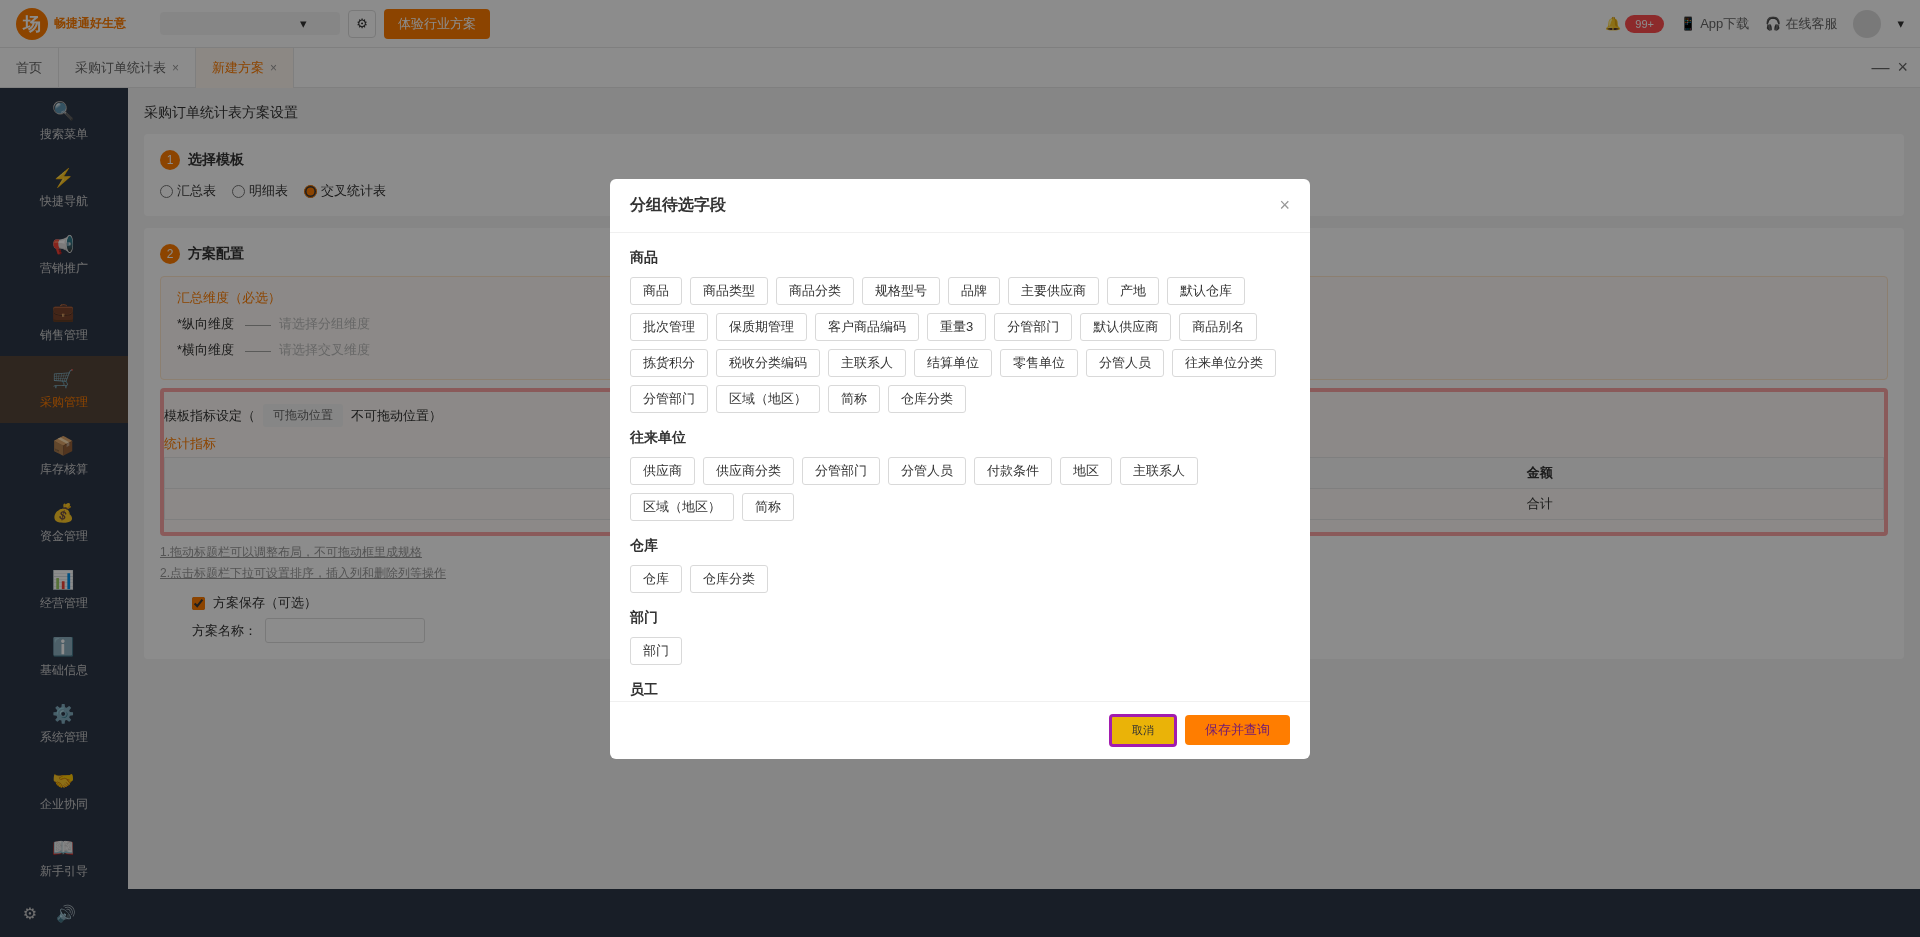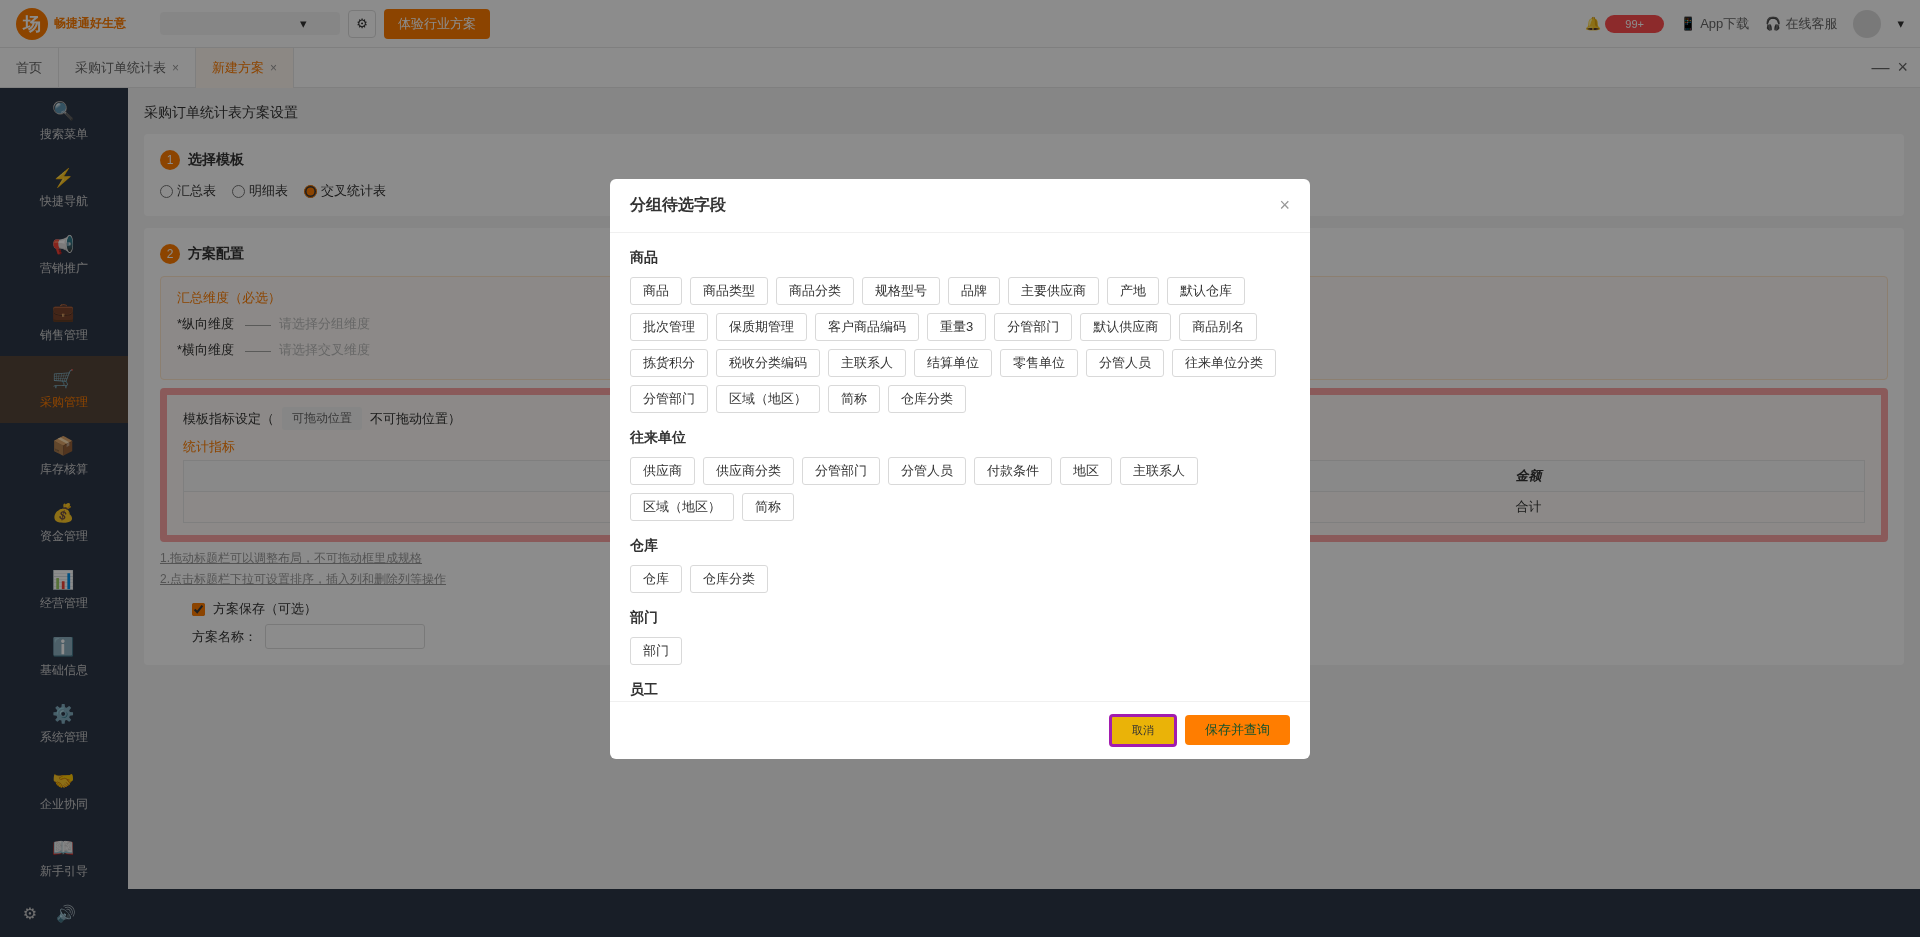--- a/index.html
+++ b/index.html
@@ -47,7 +47,7 @@
       display: flex; align-items: center; gap: 4px; cursor: pointer; color: #666; font-size: 13px;
     }
     .badge {
-      background: #ff4d4f; color: #fff; border-radius: 10px; font-size: 11px; padding: 0 20px; min-width: 18px; text-align: center; height: 18px; line-height: 18px;
+      background: #ff4d4f; color: #fff; border-radius: 10px; font-size: 11px; padding: 0 10px; min-width: 18px; text-align: center; height: 18px; line-height: 18px;
     }
     .avatar { width: 28px; height: 28px; background: #ddd; border-radius: 50%; }
 

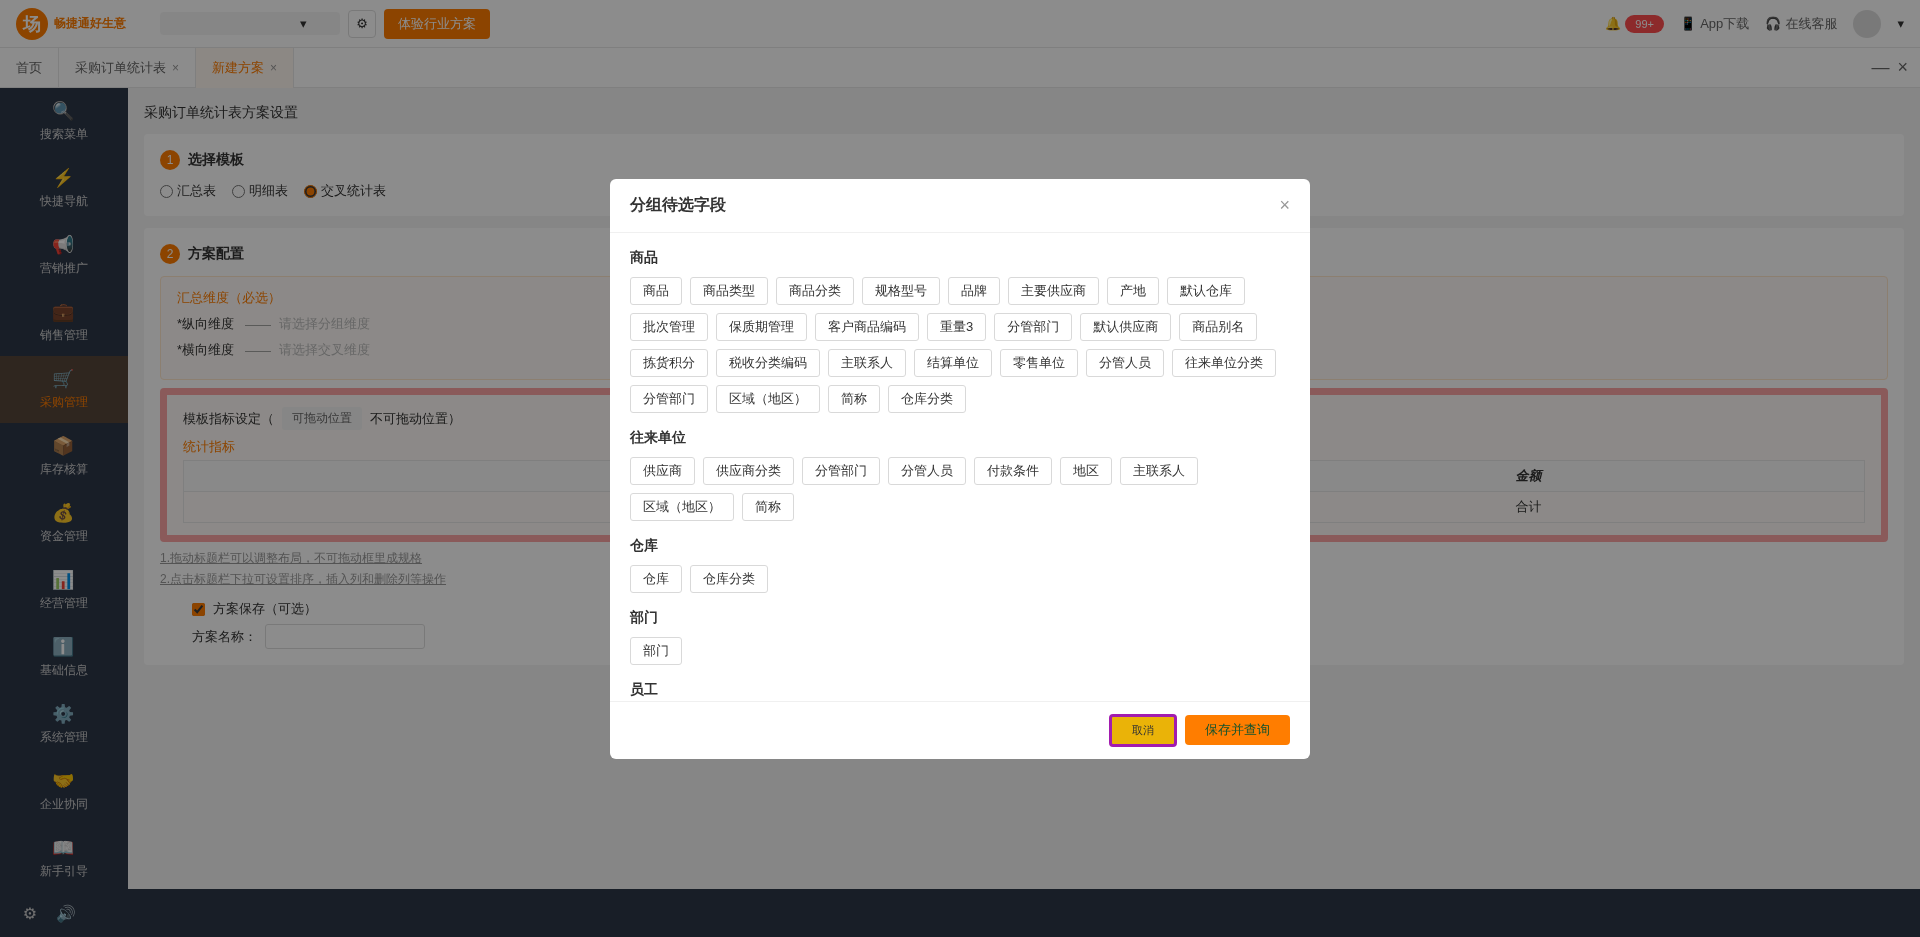--- a/index.html
+++ b/index.html
@@ -107,7 +107,7 @@
     .dim-dash { color: #999; }
     .dim-placeholder { color: #bbb; font-size: 13px; }
 
-    .indicator-section { background: #fffaf7; border: 7px solid #fca5a5; border-radius: 4px; padding: 12px 16px; margin-bottom: 8px; }
+    .indicator-section { background: #fffaf7; border: 4px solid #fca5a5; border-radius: 4px; padding: 12px 0; margin-bottom: 8px; }
     .indicator-row { display: flex; align-items: center; gap: 8px; }
     .indicator-tag { background: #f5f5f5; border-radius: 3px; padding: 3px 10px; font-size: 12px; color: #666; text-align: right; }
 

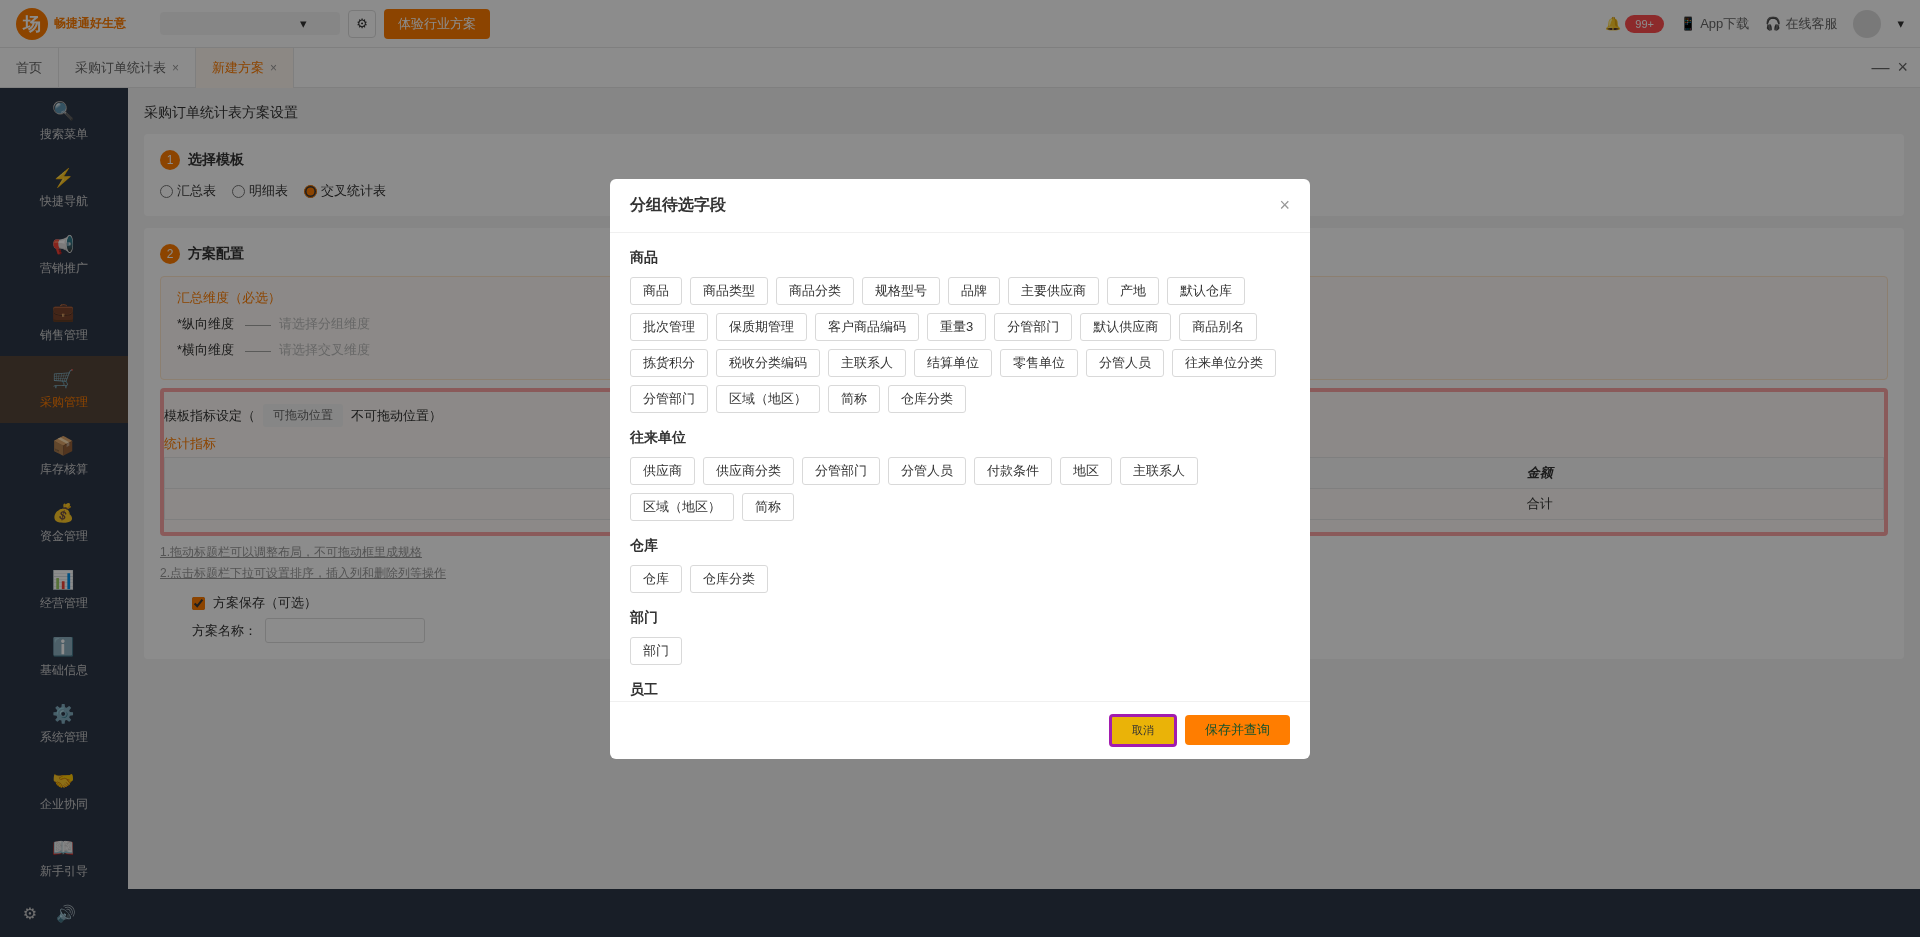--- a/index.html
+++ b/index.html
@@ -114,7 +114,7 @@
     .table-section { margin-top: 8px; }
     .stats-table { width: 100%; border-collapse: collapse; font-size: 13px; }
     .stats-table th, .stats-table td { border: 1px solid #e8e8e8; padding: 6px 10px; text-align: center; }
-    .stats-table th { background: #fafafa; font-style: italic; }
+    .stats-table th { background: #fafafa; }
 
     .tips-section { font-size: 12px; color: #999; margin-top: 8px; text-decoration: underline; }
     .tips-section p { margin-bottom: 4px; }

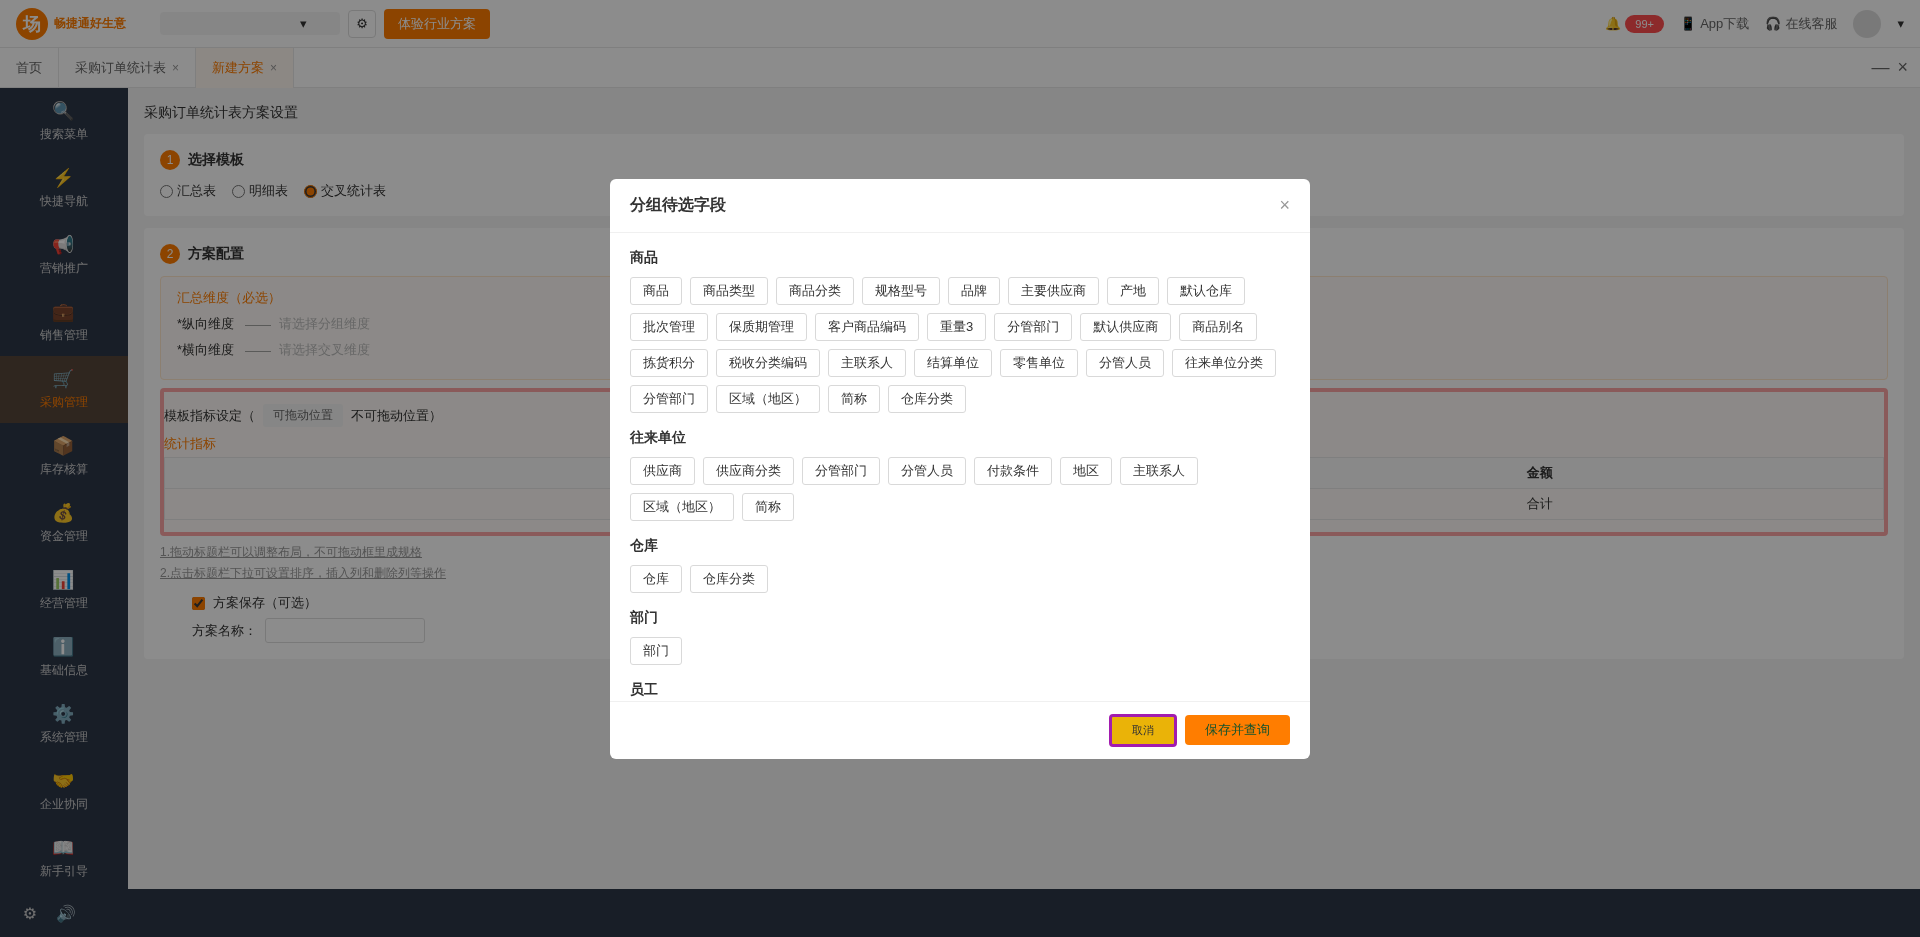--- a/index.html
+++ b/index.html
@@ -165,7 +165,7 @@
     }
     .confirm-btn {
       border: none; border-radius: 4px; padding: 6px 20px;
-      background: #ff7d00; cursor: pointer; font-size: 13px; color: #14532d;
+      background: #ff7d00; cursor: pointer; font-size: 13px; color: #701a75;
     }
 
     

